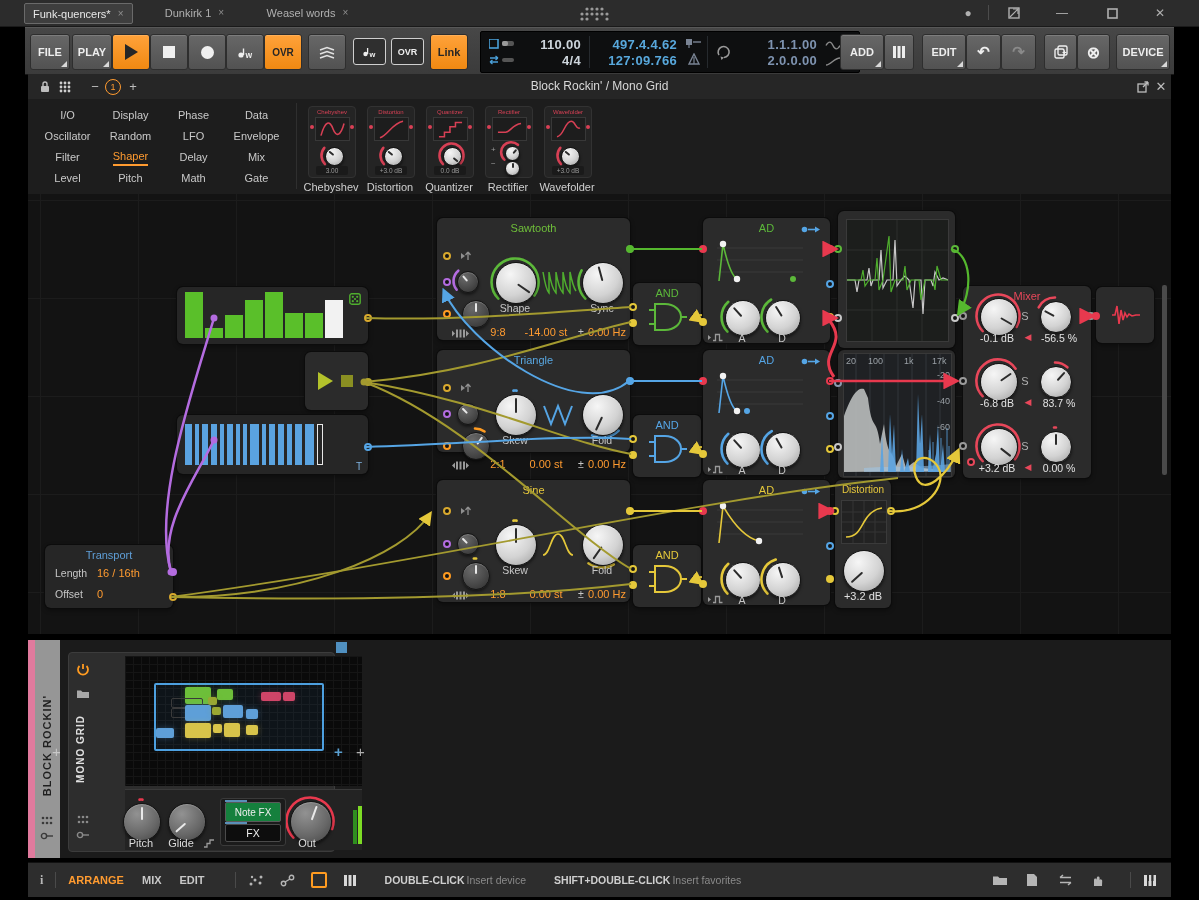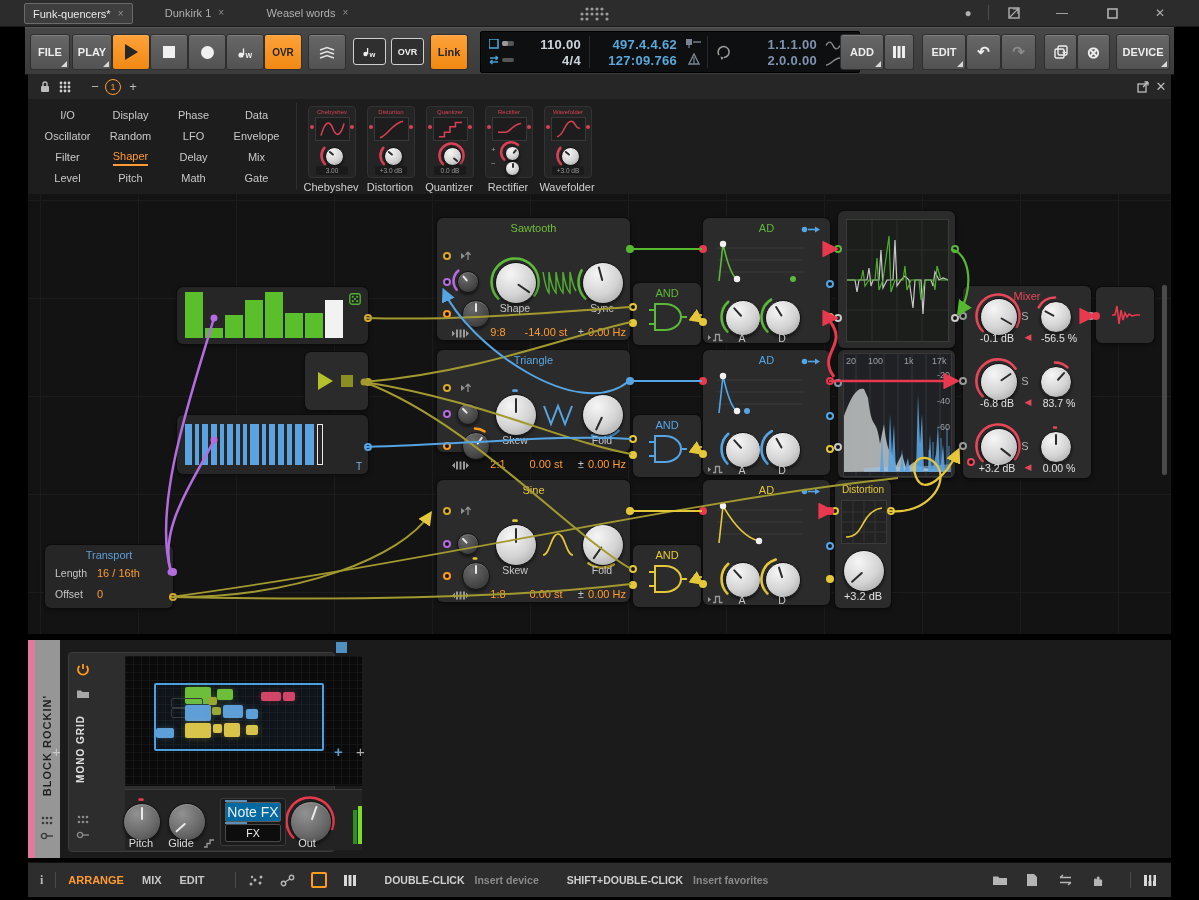--- a/index.html
+++ b/index.html
@@ -256,6 +256,7 @@
       <span style="width:14px;height:14px;border:1.5px solid #ff9b30;border-radius:50%;color:#ff9b30;font-size:9px;display:flex;align-items:center;justify-content:center">1</span>
     </span>
     <span class="hico" style="left:96px">+</span>
+    <span class="ttl">Block Rockin' / Mono Grid</span>
     <span class="hico" style="left:1106px">
       <svg width="12" height="12">
           <rect x="1" y="3" width="8" height="8" fill="none" stroke="#bdbdbd" stroke-width="1.3"></rect>

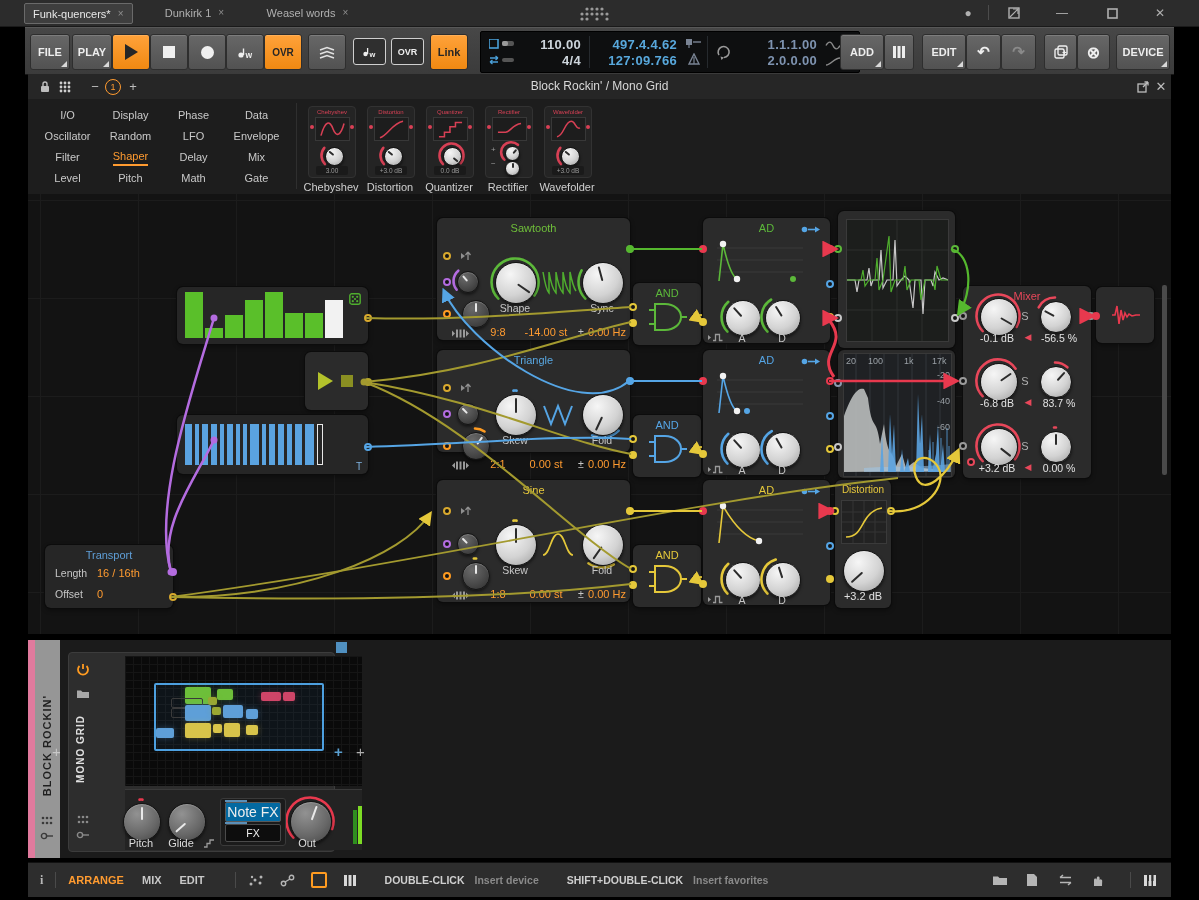--- a/index.html
+++ b/index.html
@@ -1223,7 +1223,7 @@
         </svg>
       <span class="abs" style="left:218px;top:184px;width:40px;text-align:center;font-size:11px;color:#dcdcdc">Out</span>
       <div class="abs" style="left:151px;top:145px;width:64px;height:46px;background:#1b1b1b;border:1px solid #3a3a3a;border-radius:3px">
-        <div class="abs" style="left:4px;top:3px;width:54px;height:18px;background:#0369a1;border:1px solid #5a5a5a;border-radius:2px;color:#eee;font-size:14px;display:flex;align-items:center;justify-content:center">Note FX</div>
+        <div class="abs" style="left:4px;top:3px;width:54px;height:18px;background:#15803d;border:1px solid #5a5a5a;border-radius:2px;color:#eee;font-size:10px;display:flex;align-items:center;justify-content:center">Note FX</div>
         <div class="abs" style="left:4px;top:25px;width:54px;height:16px;background:#0d0d0d;border:1px solid #4a4a4a;border-radius:2px;color:#eee;font-size:10.5px;display:flex;align-items:center;justify-content:center">FX</div>
         <span class="abs" style="left:4px;top:1px;width:22px;height:2px;background:#5a8fb8"></span>
         <span class="abs" style="left:4px;top:23px;width:22px;height:2px;background:#5a8fb8"></span>

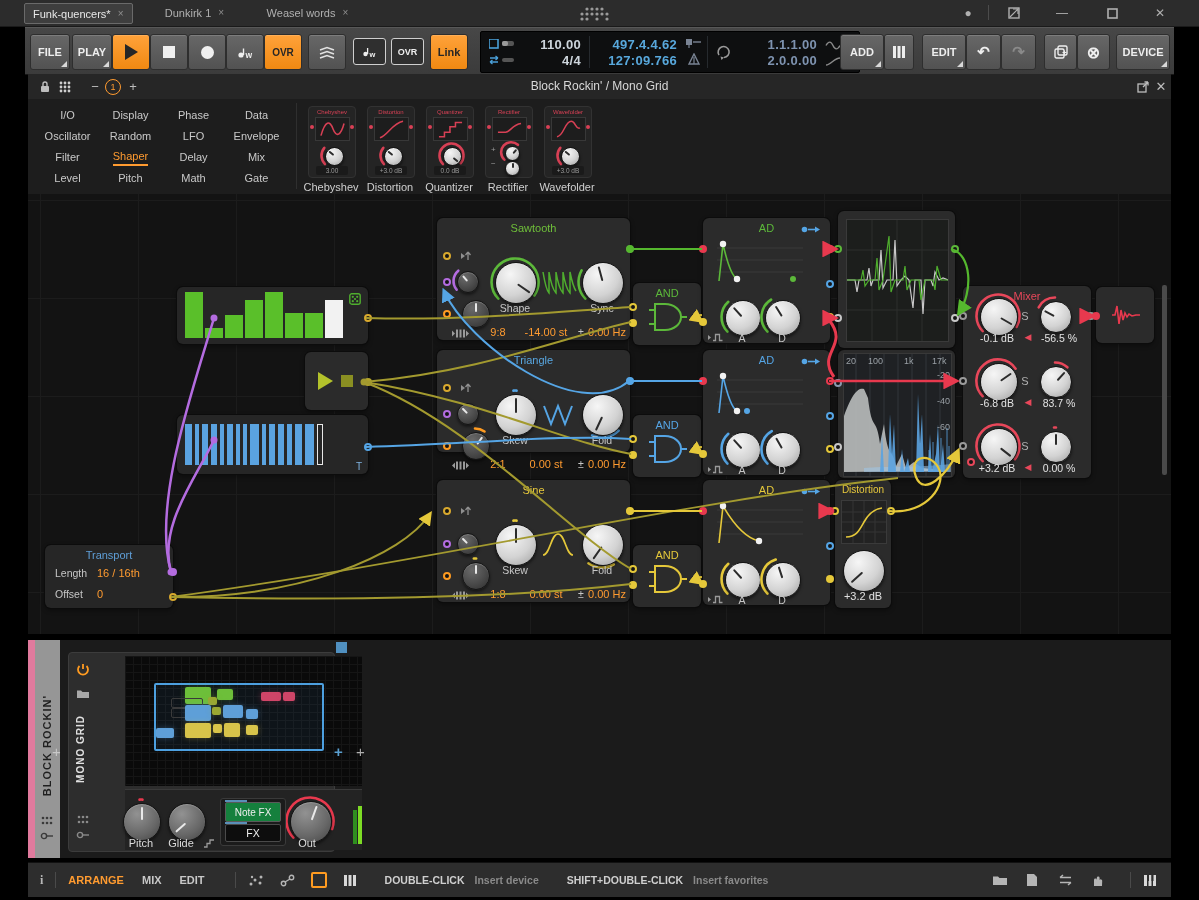--- a/index.html
+++ b/index.html
@@ -69,7 +69,7 @@
   .sbitem{font-size:11px;color:#c8c8c8;font-weight:700;margin-right:18px;}
   .sbdiv{width:1px;height:16px;background:#4a4a4a;margin:0 12px;}
   .hintk{font-size:10.5px;color:#cfcfcf;font-weight:700;}
-  .hintt{font-size:10.5px;color:#8a8a8a;margin-left:10px;font-weight:bold;}
+  .hintt{font-size:10.5px;color:#8a8a8a;margin-left:2px;}
   svg{display:block;}
 </style>
 </head>

